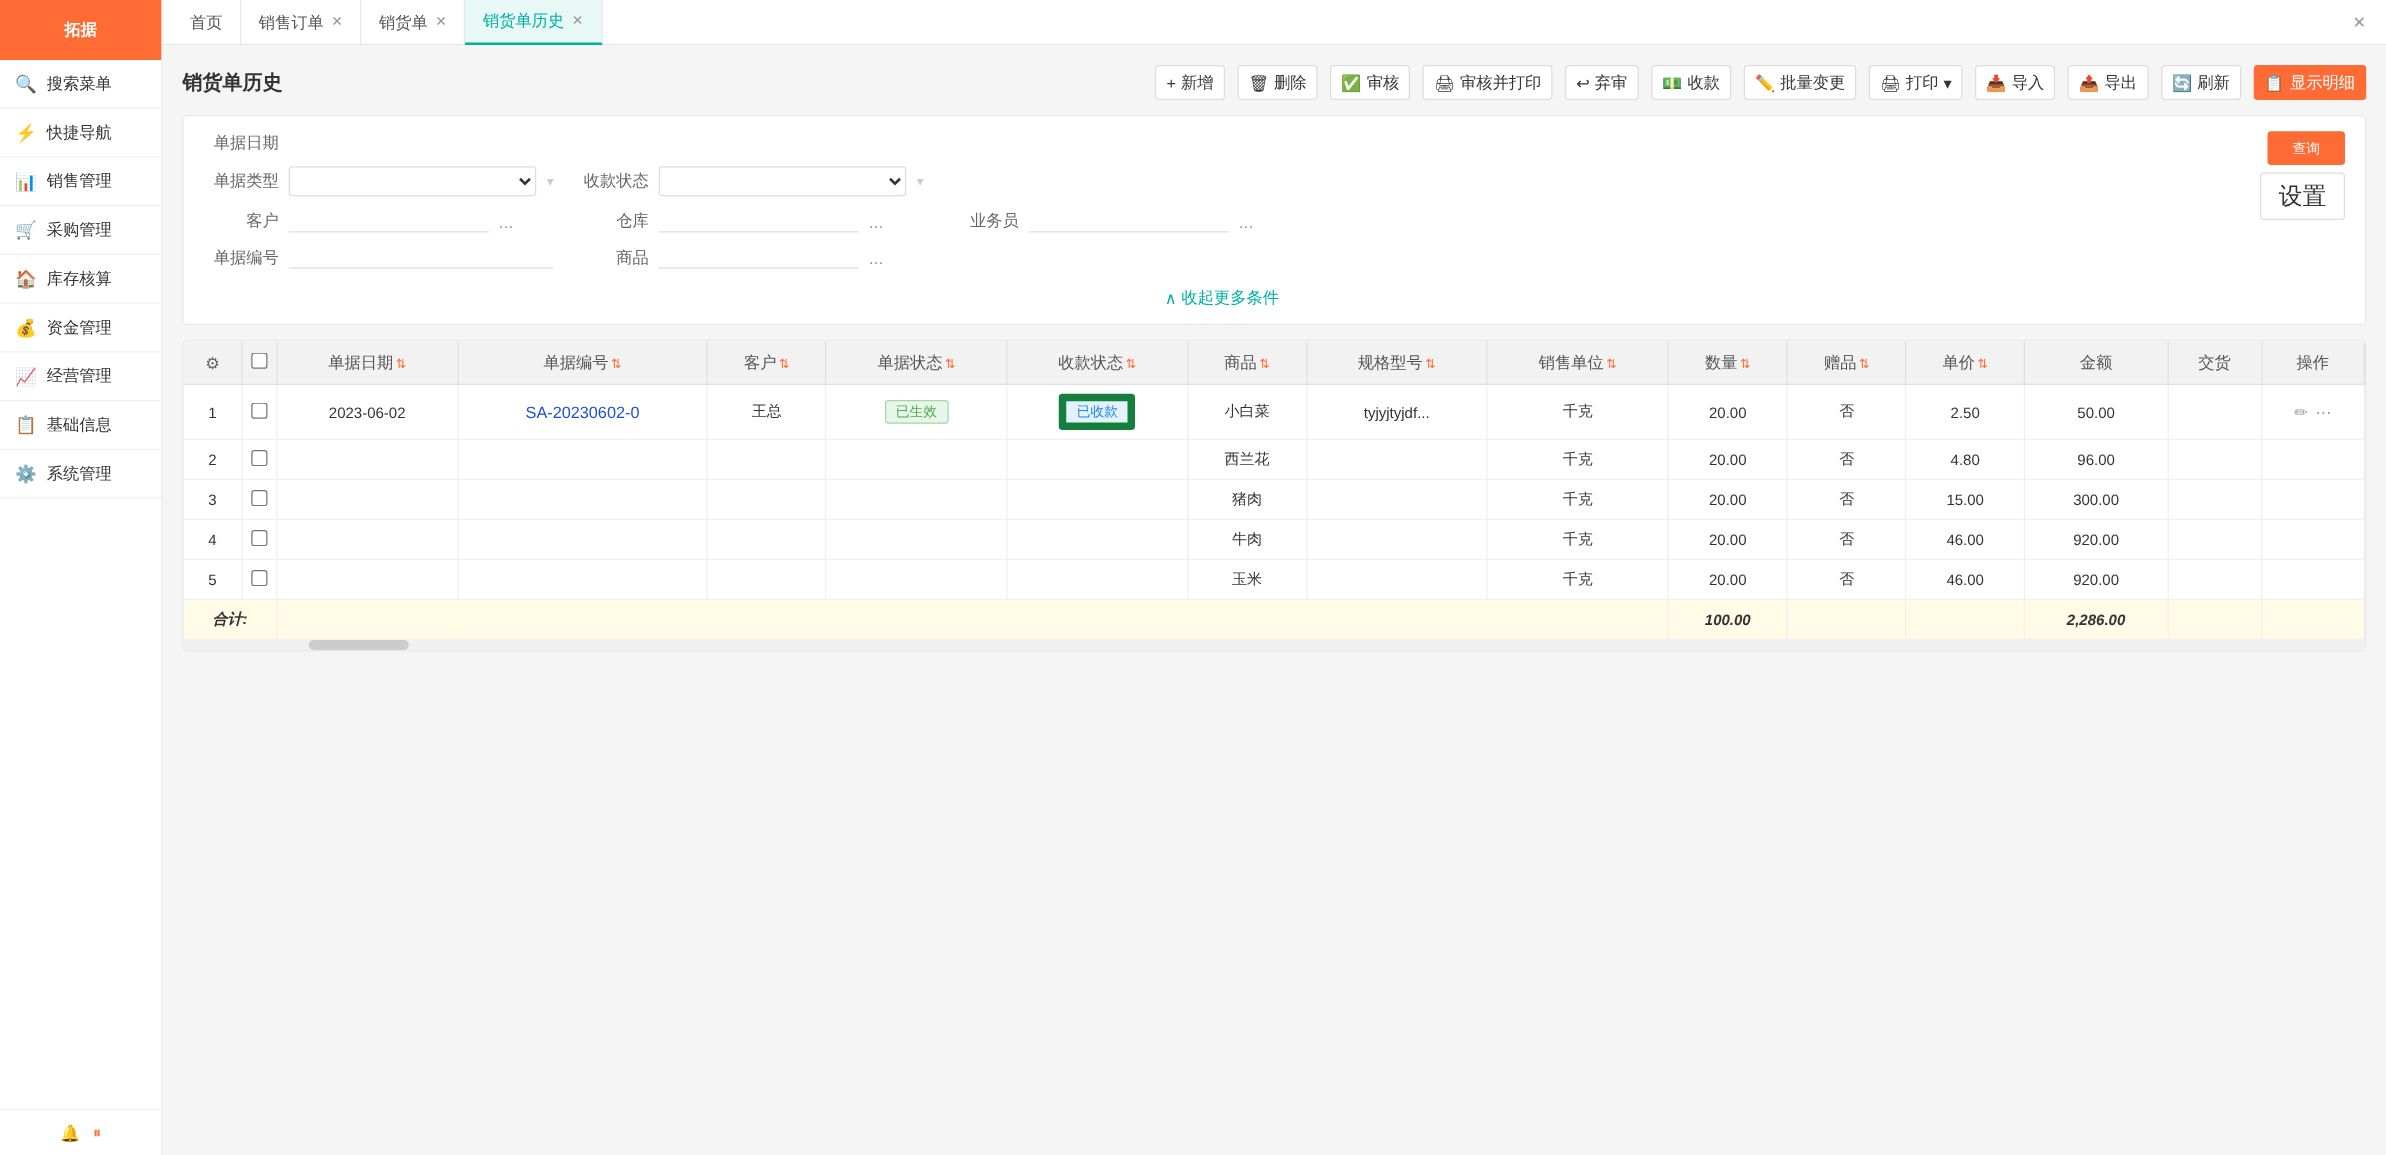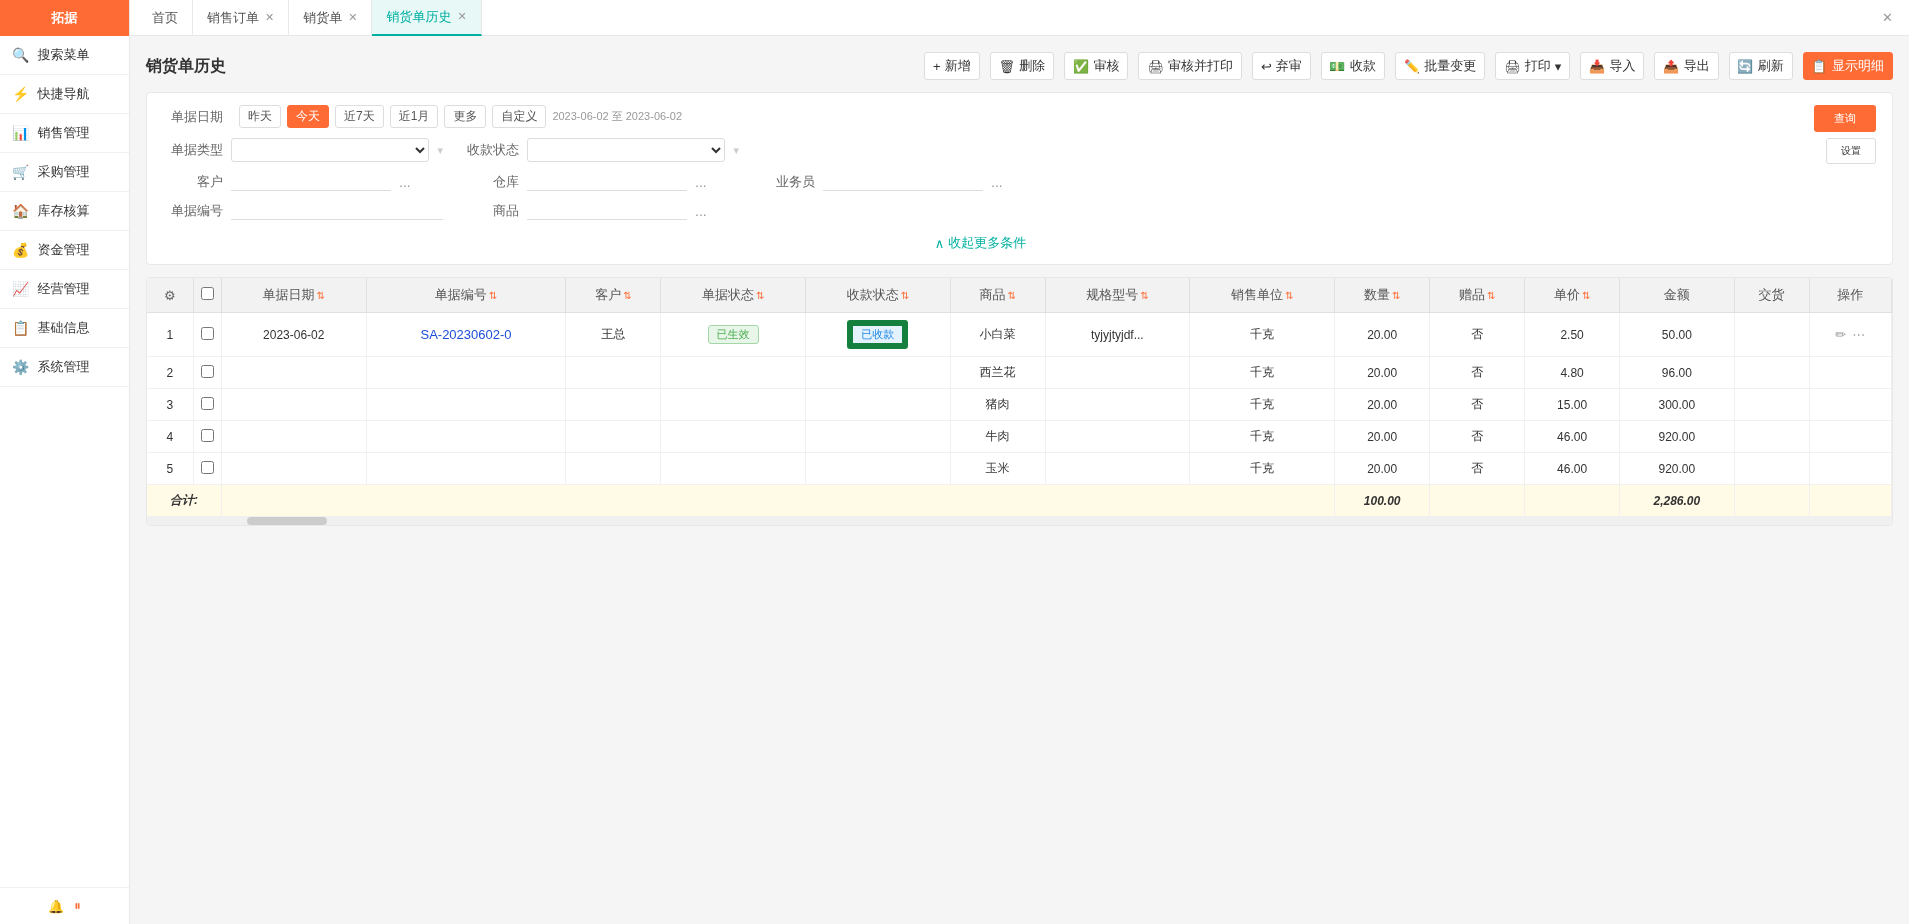--- a/index.html
+++ b/index.html
@@ -15,7 +15,7 @@
       flex-shrink: 0;
     }
     .sidebar-header {
-      height: 36px;
+      height: 48px;
       background: #ff6b35;
       display: flex;
       align-items: center;

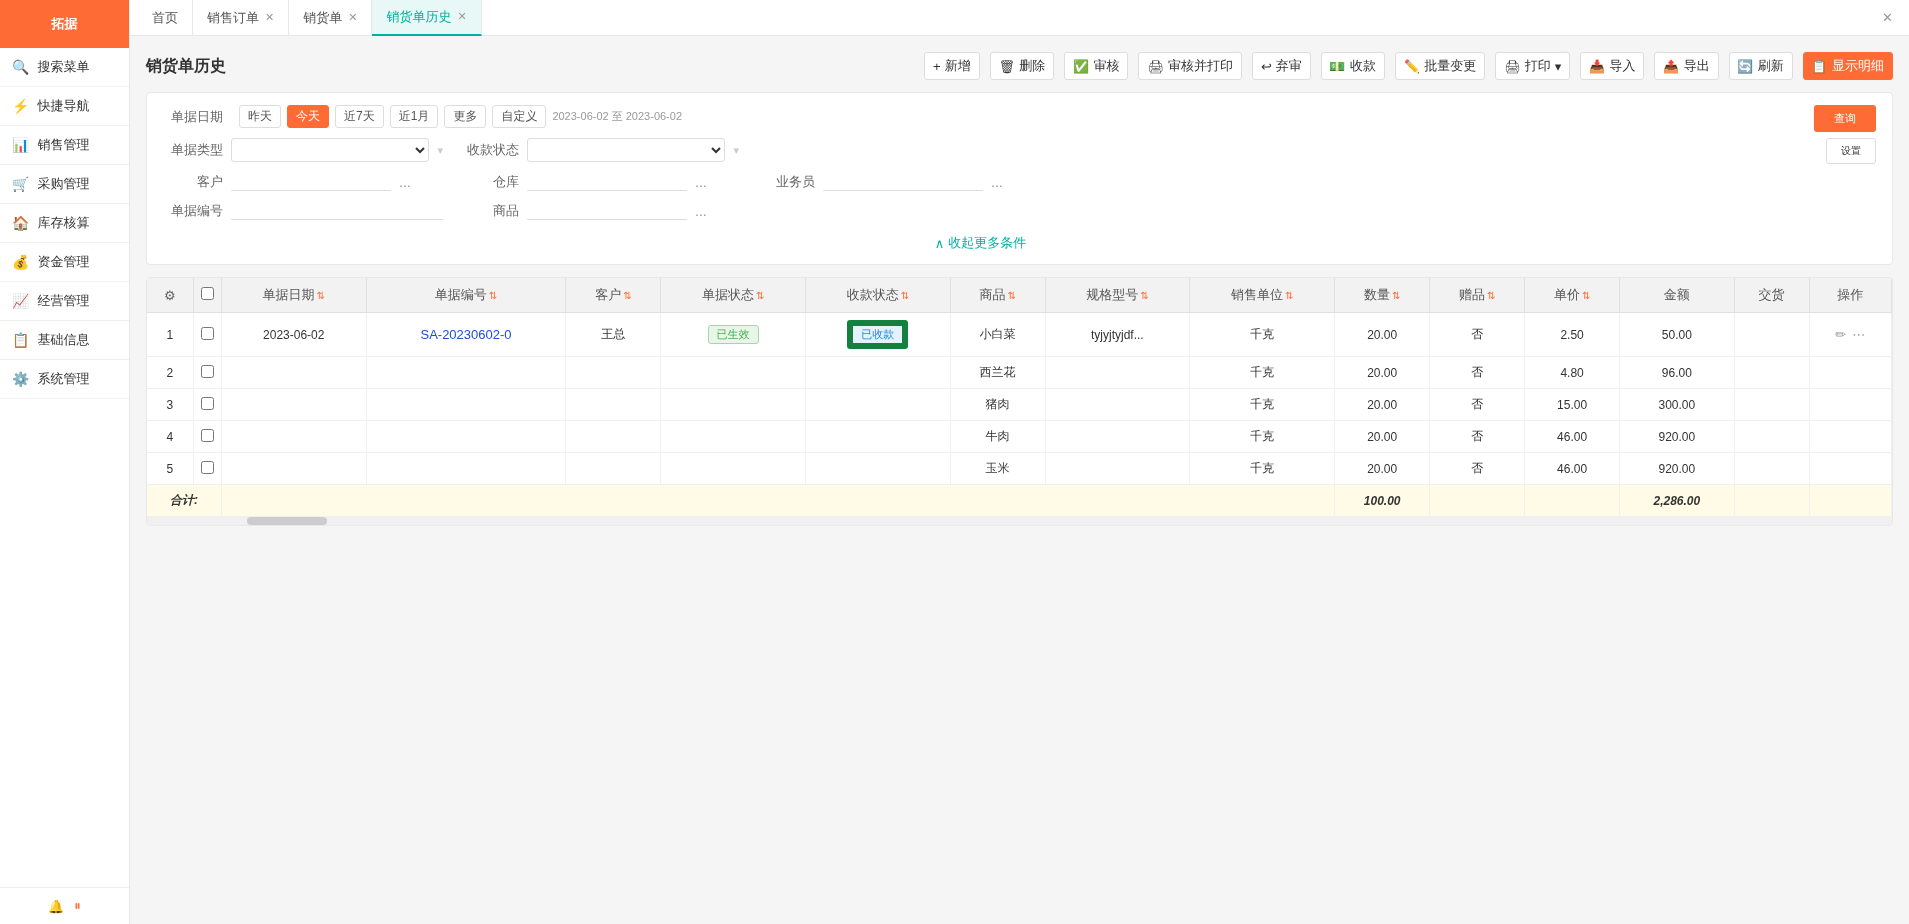--- a/index.html
+++ b/index.html
@@ -453,15 +453,6 @@
         <div style="flex:1;">
           <div class="filter-row">
             <span class="filter-label">单据日期</span>
-            <div class="date-filter">
-              <button class="date-btn">昨天</button>
-              <button class="date-btn active">今天</button>
-              <button class="date-btn">近7天</button>
-              <button class="date-btn">近1月</button>
-              <button class="date-btn">更多</button>
-              <button class="date-btn">自定义</button>
-              <span class="date-range">2023-06-02 至 2023-06-02</span>
-            </div>
           </div>
           <div class="filter-row">
             <div class="filter-item">

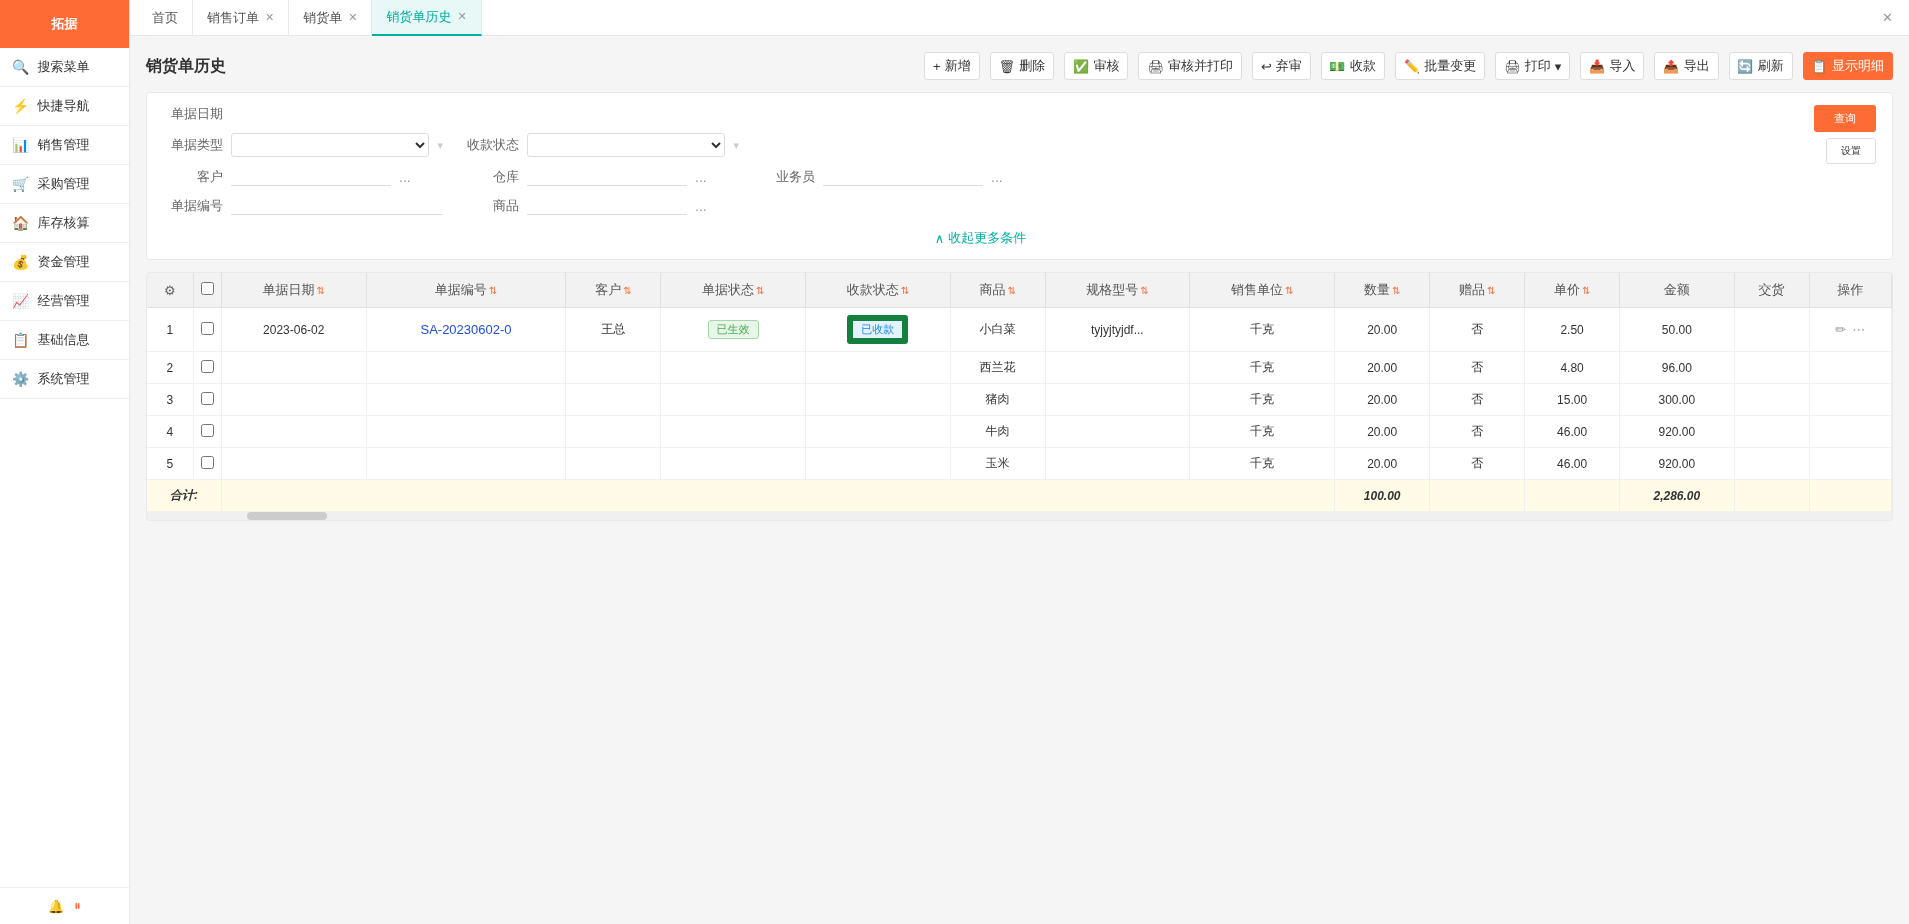--- a/index.html
+++ b/index.html
@@ -205,7 +205,7 @@
       border-radius: 3px;
       padding: 5px 14px;
       cursor: pointer;
-      font-size: 10px;
+      font-size: 19px;
     }
     .query-area {
       display: flex;

